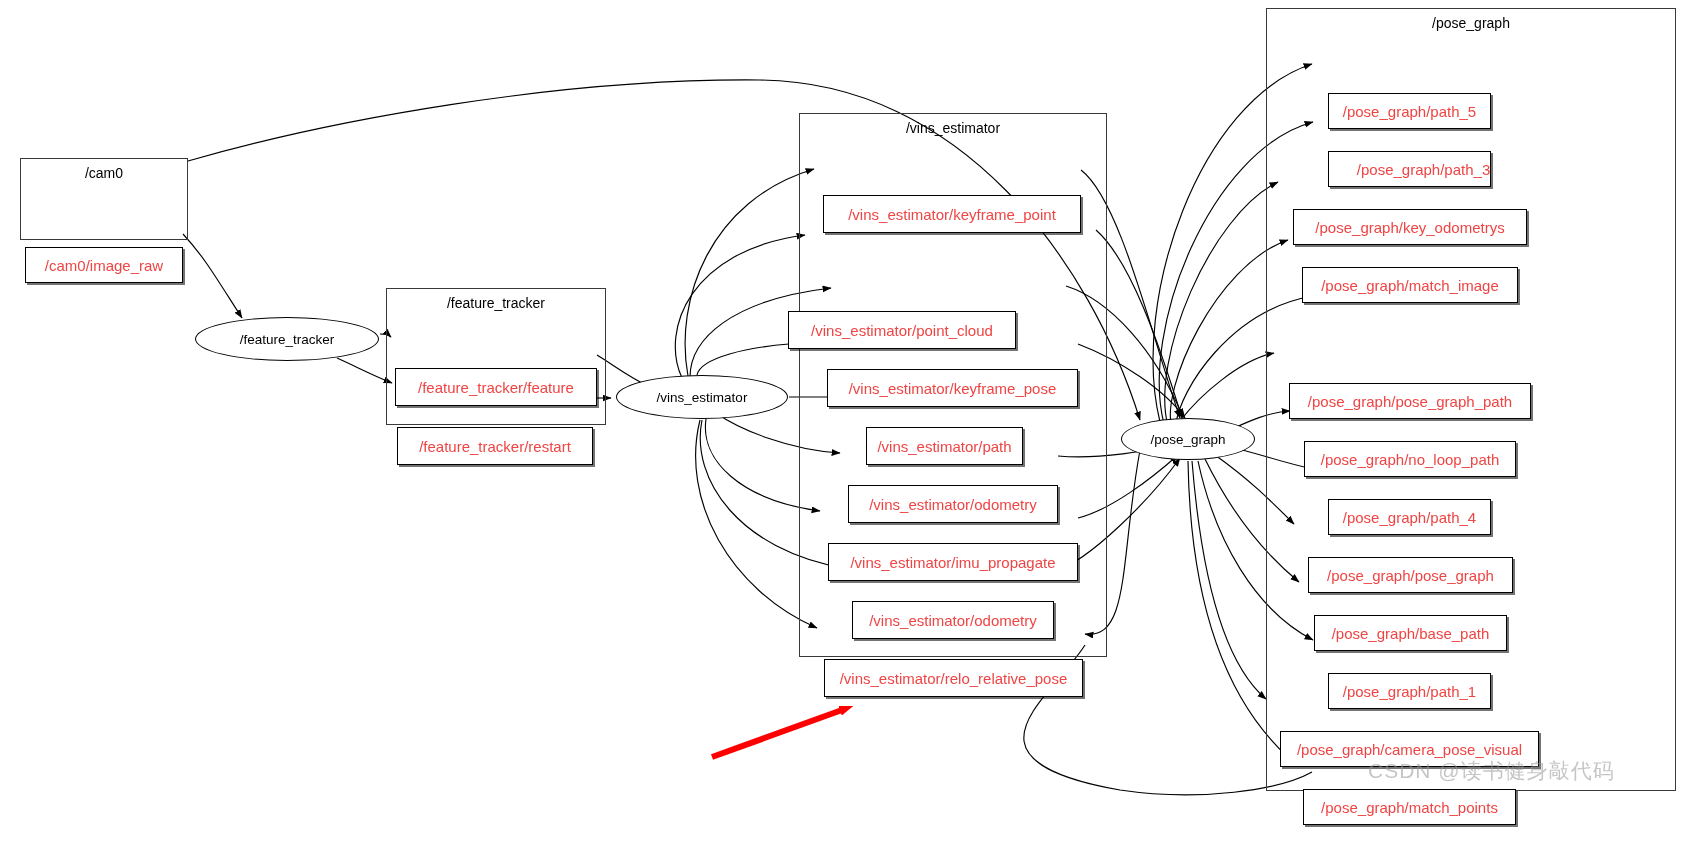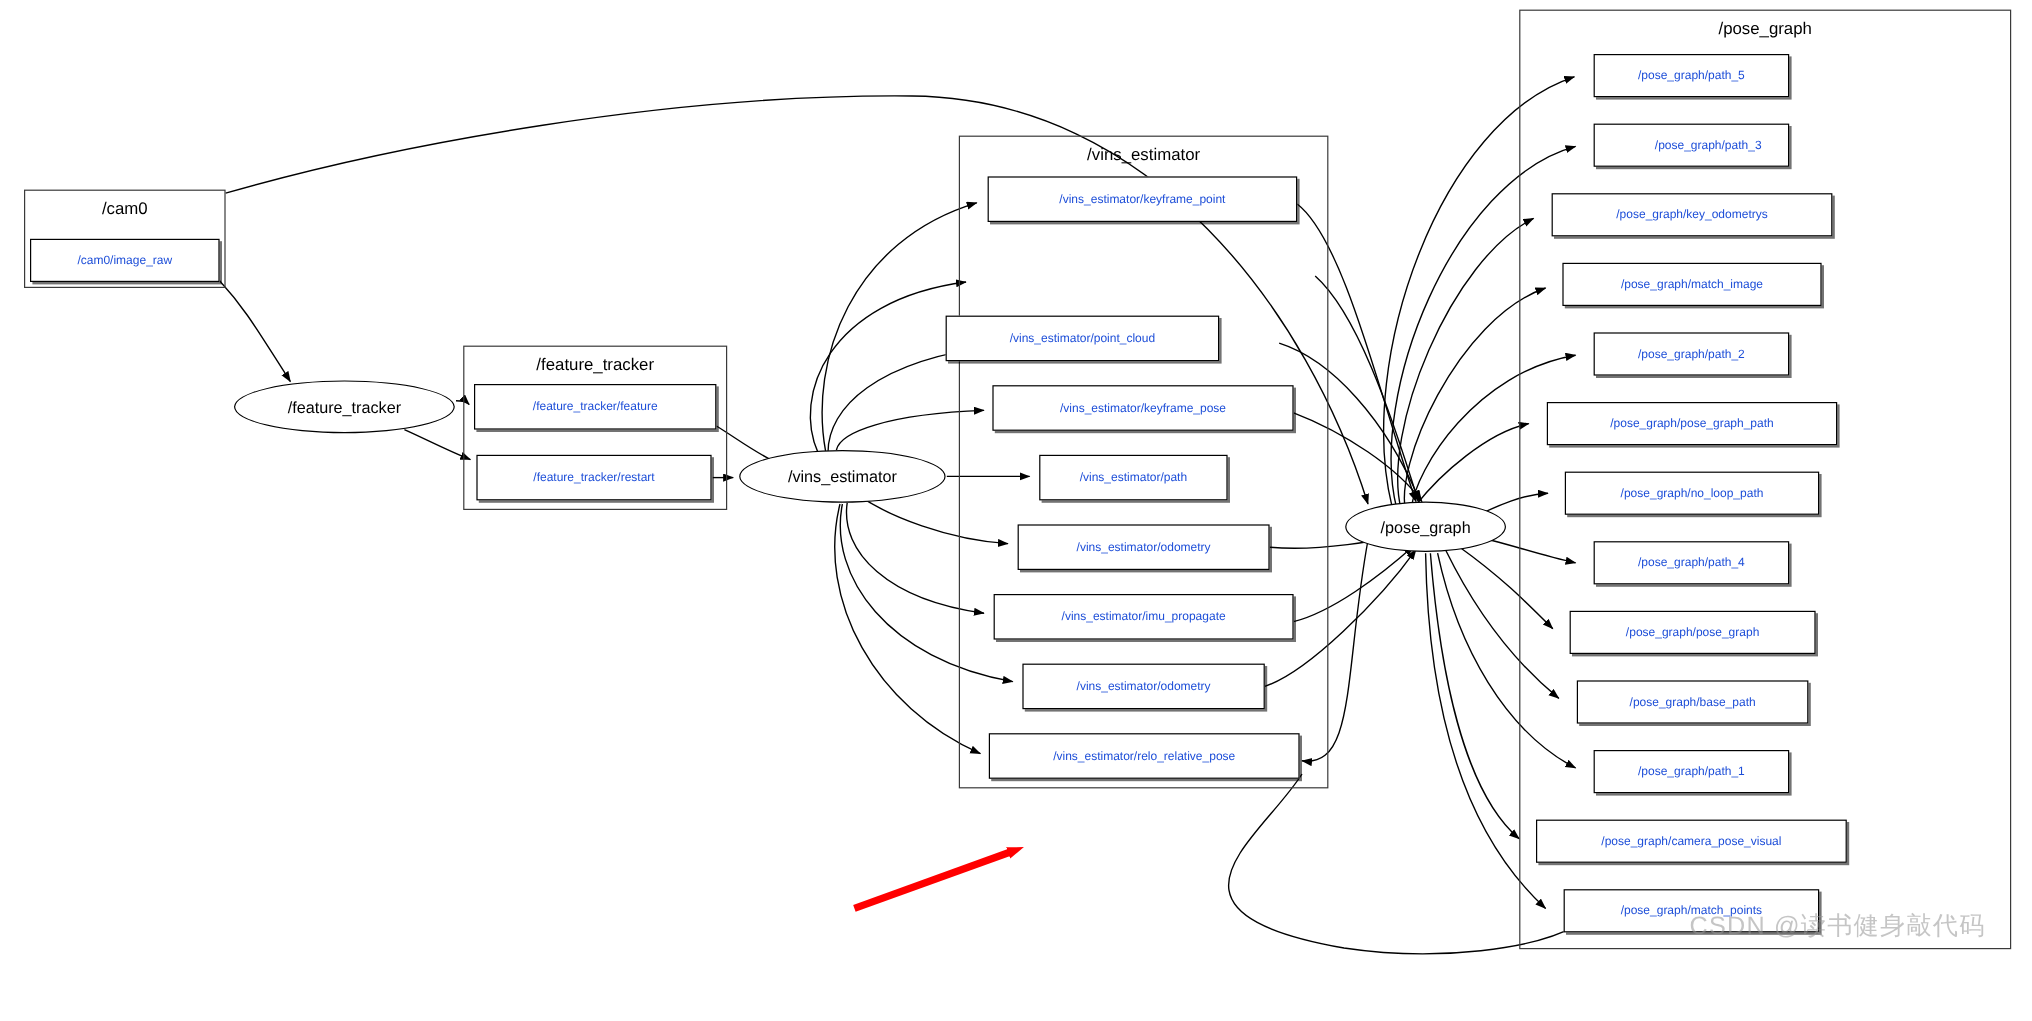--- a/index.html
+++ b/index.html
@@ -50,10 +50,11 @@
     display: flex;
     align-items: center;
     justify-content: center;
-    font-size: 10px;
-    color: #1d4ed8;
+    font-size: 15px;
+    color: #ef4444;
     white-space: nowrap;
     box-shadow: 2px 2px 0 rgba(0,0,0,0.55);
+    margin-top: 48px;
   }
   .node-ellipse {
     position: absolute;

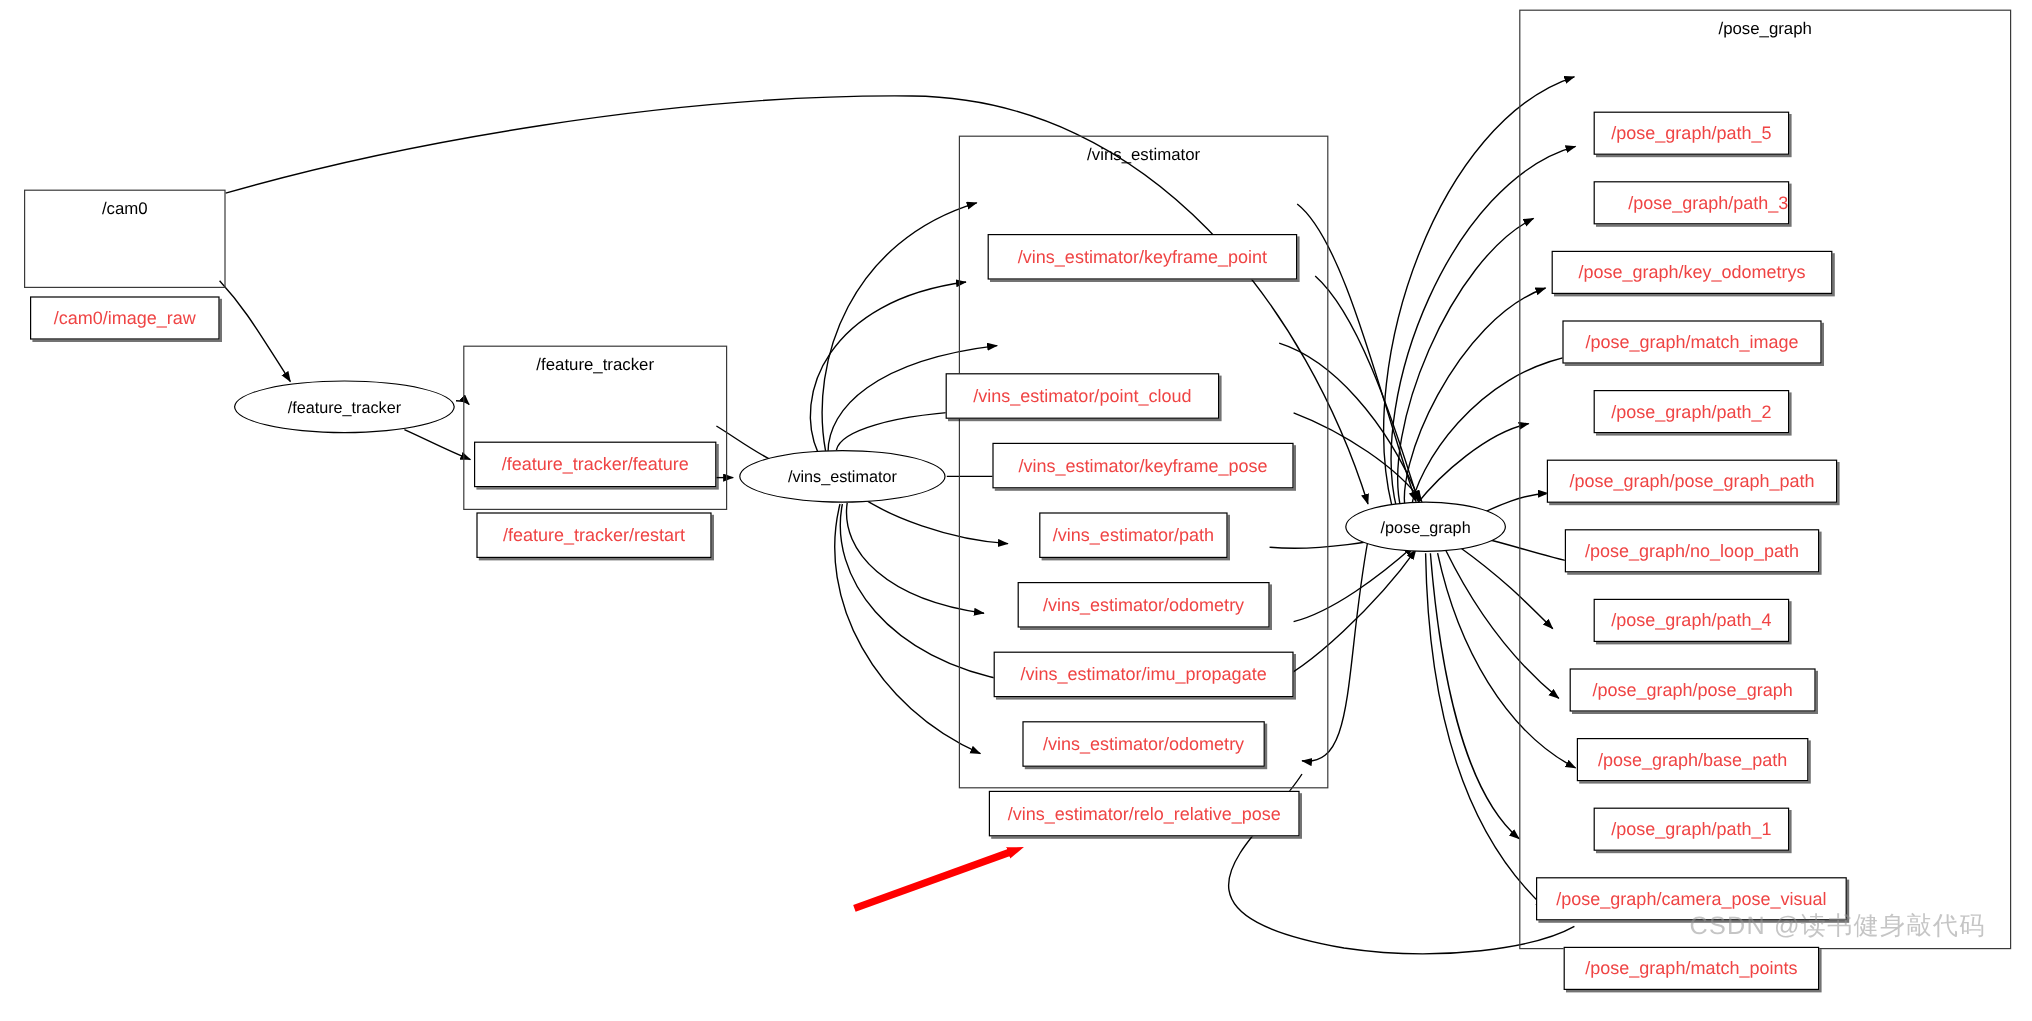--- a/index.html
+++ b/index.html
@@ -180,7 +180,6 @@
   <div class="topic" style="left:1328px;top:103px;width:163px;height:36px;padding-left:28px;">/pose_graph/path_3</div>
   <div class="topic" style="left:1293px;top:161px;width:234px;height:36px;">/pose_graph/key_odometrys</div>
   <div class="topic" style="left:1302px;top:219px;width:216px;height:36px;">/pose_graph/match_image</div>
-  <div class="topic" style="left:1328px;top:277px;width:163px;height:36px;">/pose_graph/path_2</div>
   <div class="topic" style="left:1289px;top:335px;width:242px;height:36px;">/pose_graph/pose_graph_path</div>
   <div class="topic" style="left:1304px;top:393px;width:212px;height:36px;">/pose_graph/no_loop_path</div>
   <div class="topic" style="left:1328px;top:451px;width:163px;height:36px;">/pose_graph/path_4</div>

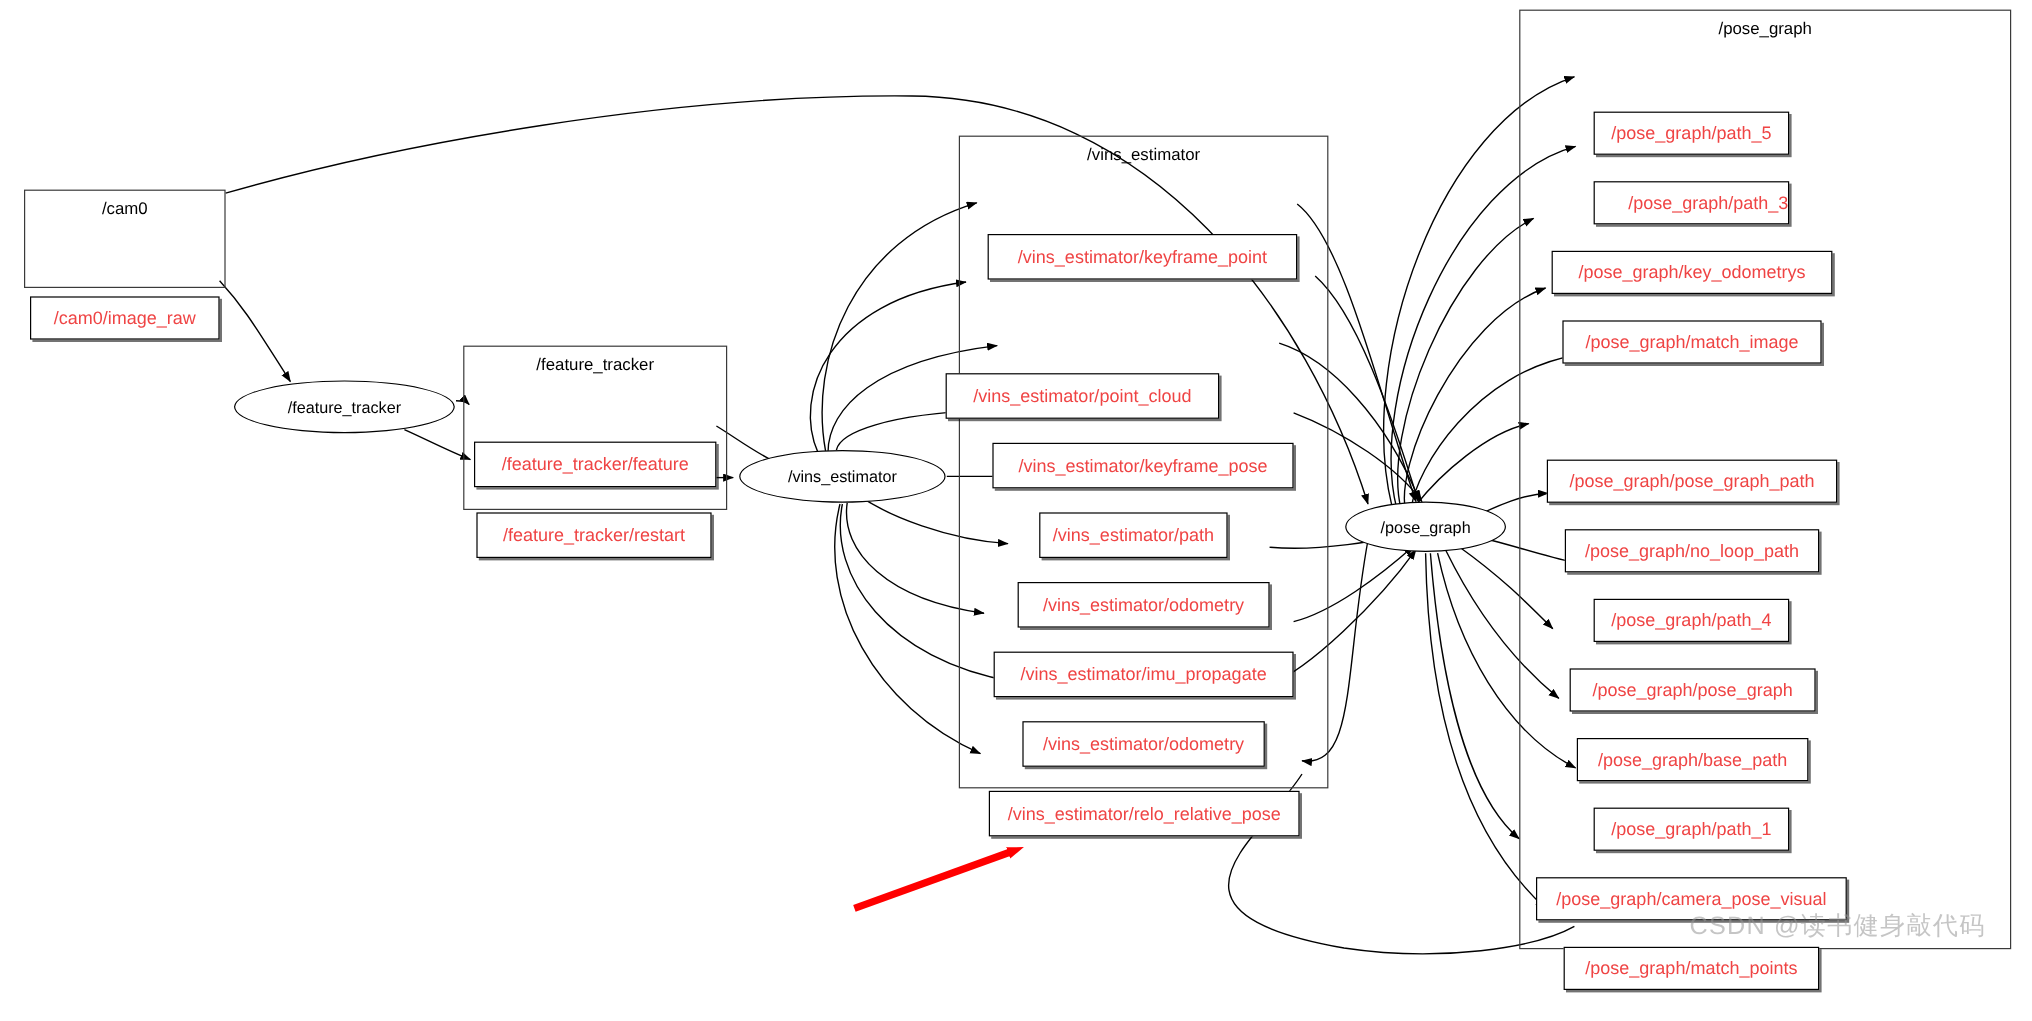--- a/index.html
+++ b/index.html
@@ -193,7 +193,7 @@
   <div class="node-ellipse" style="left:616px;top:375px;width:172px;height:44px;">/vins_estimator</div>
   <div class="node-ellipse" style="left:1121px;top:418px;width:134px;height:42px;">/pose_graph</div>
 
-  <div class="watermark" style="left:1408px;top:757px;text-align:right;">CSDN @读书健身敲代码</div>
+  <div class="watermark" style="left:1368px;top:757px;text-align:right;">CSDN @读书健身敲代码</div>
 
 </div>
 

